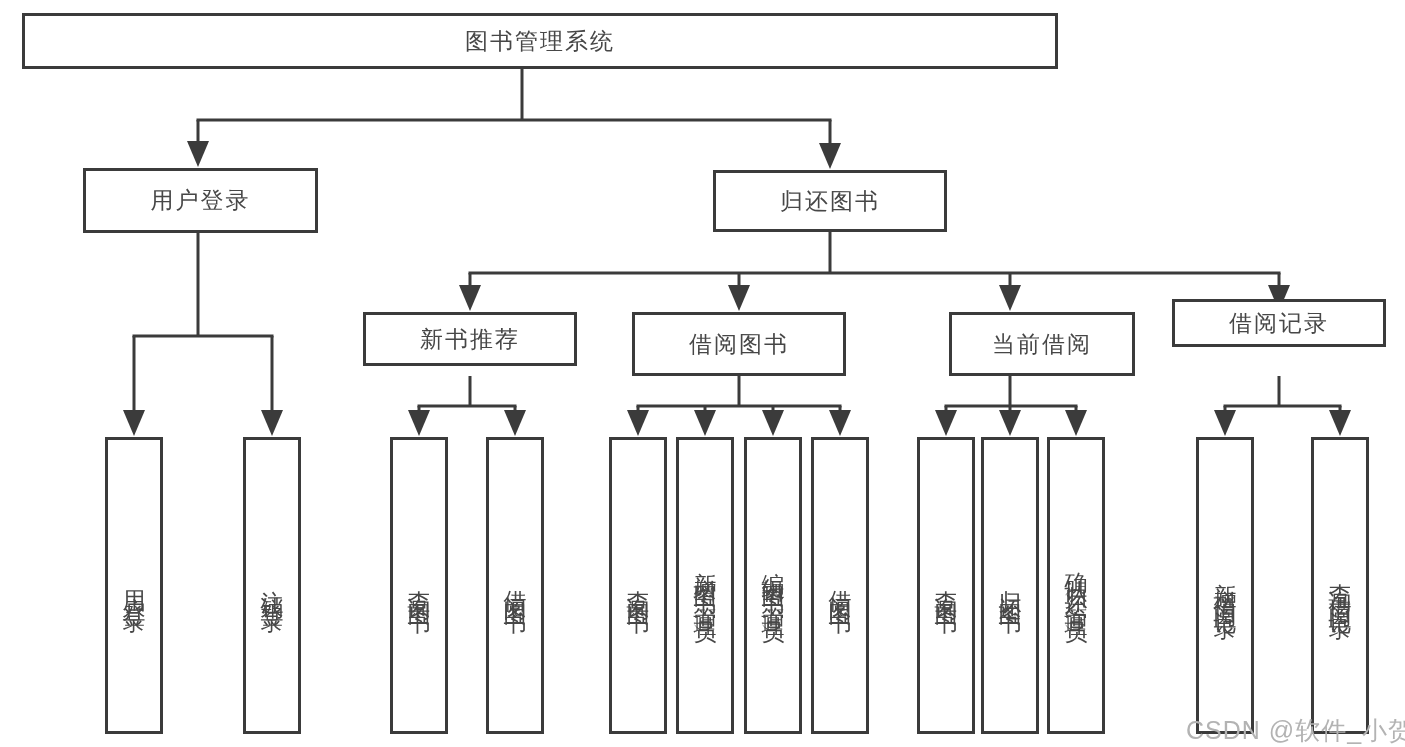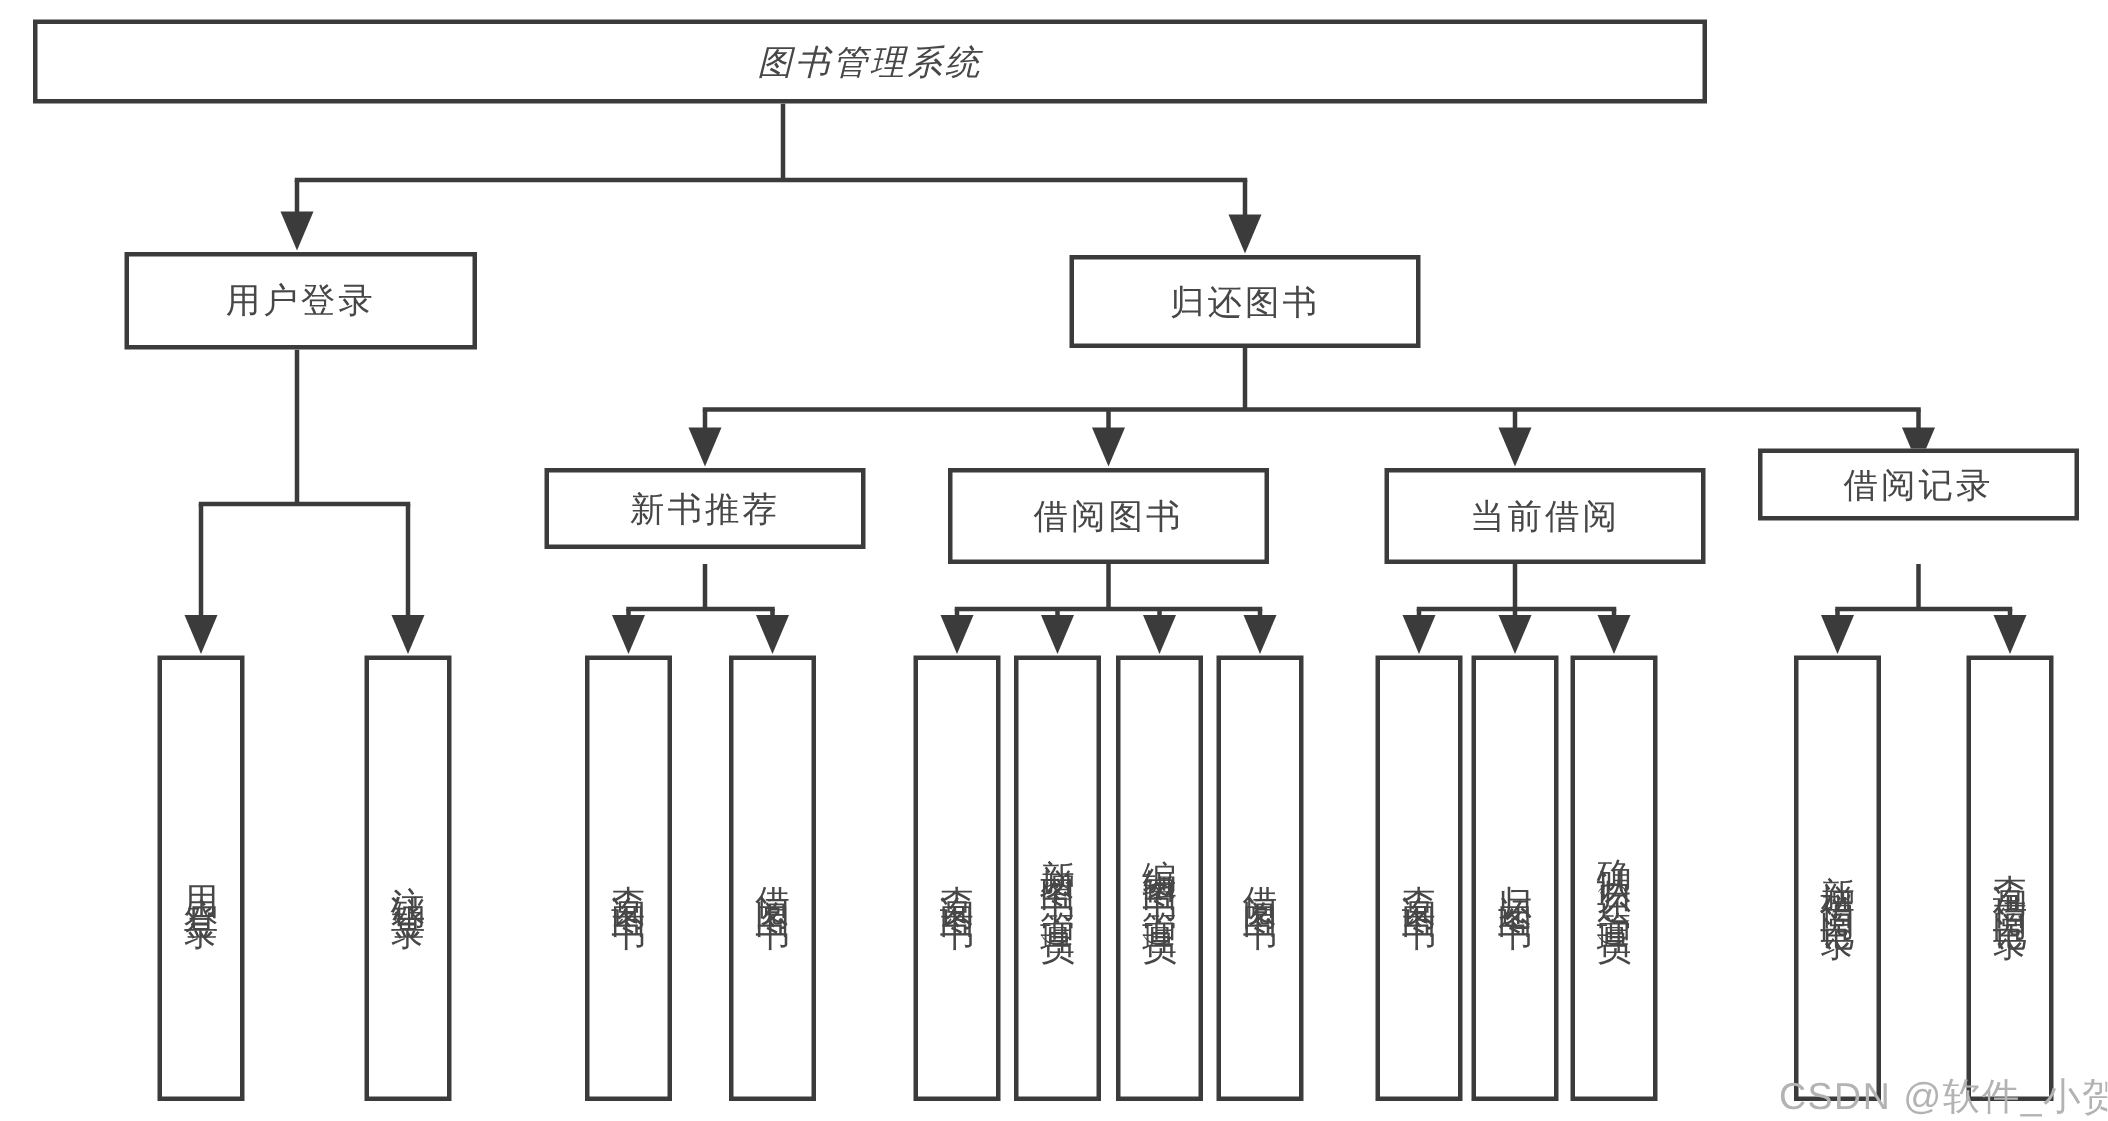--- a/index.html
+++ b/index.html
@@ -127,7 +127,7 @@
     </g>
   </svg>
 
-  <div class="node h-node" style="left:22px; top:13px; width:1116px; height:56px;font-style:italic;">图书管理系统</div>
+  <div class="node h-node" style="left:22px; top:13px; width:1036px; height:56px;">图书管理系统</div>
 
   <div class="node h-node" style="left:83px; top:168px; width:235px; height:65px;">用户登录</div>
   <div class="node h-node" style="left:713px; top:170px; width:234px; height:62px;">归还图书</div>

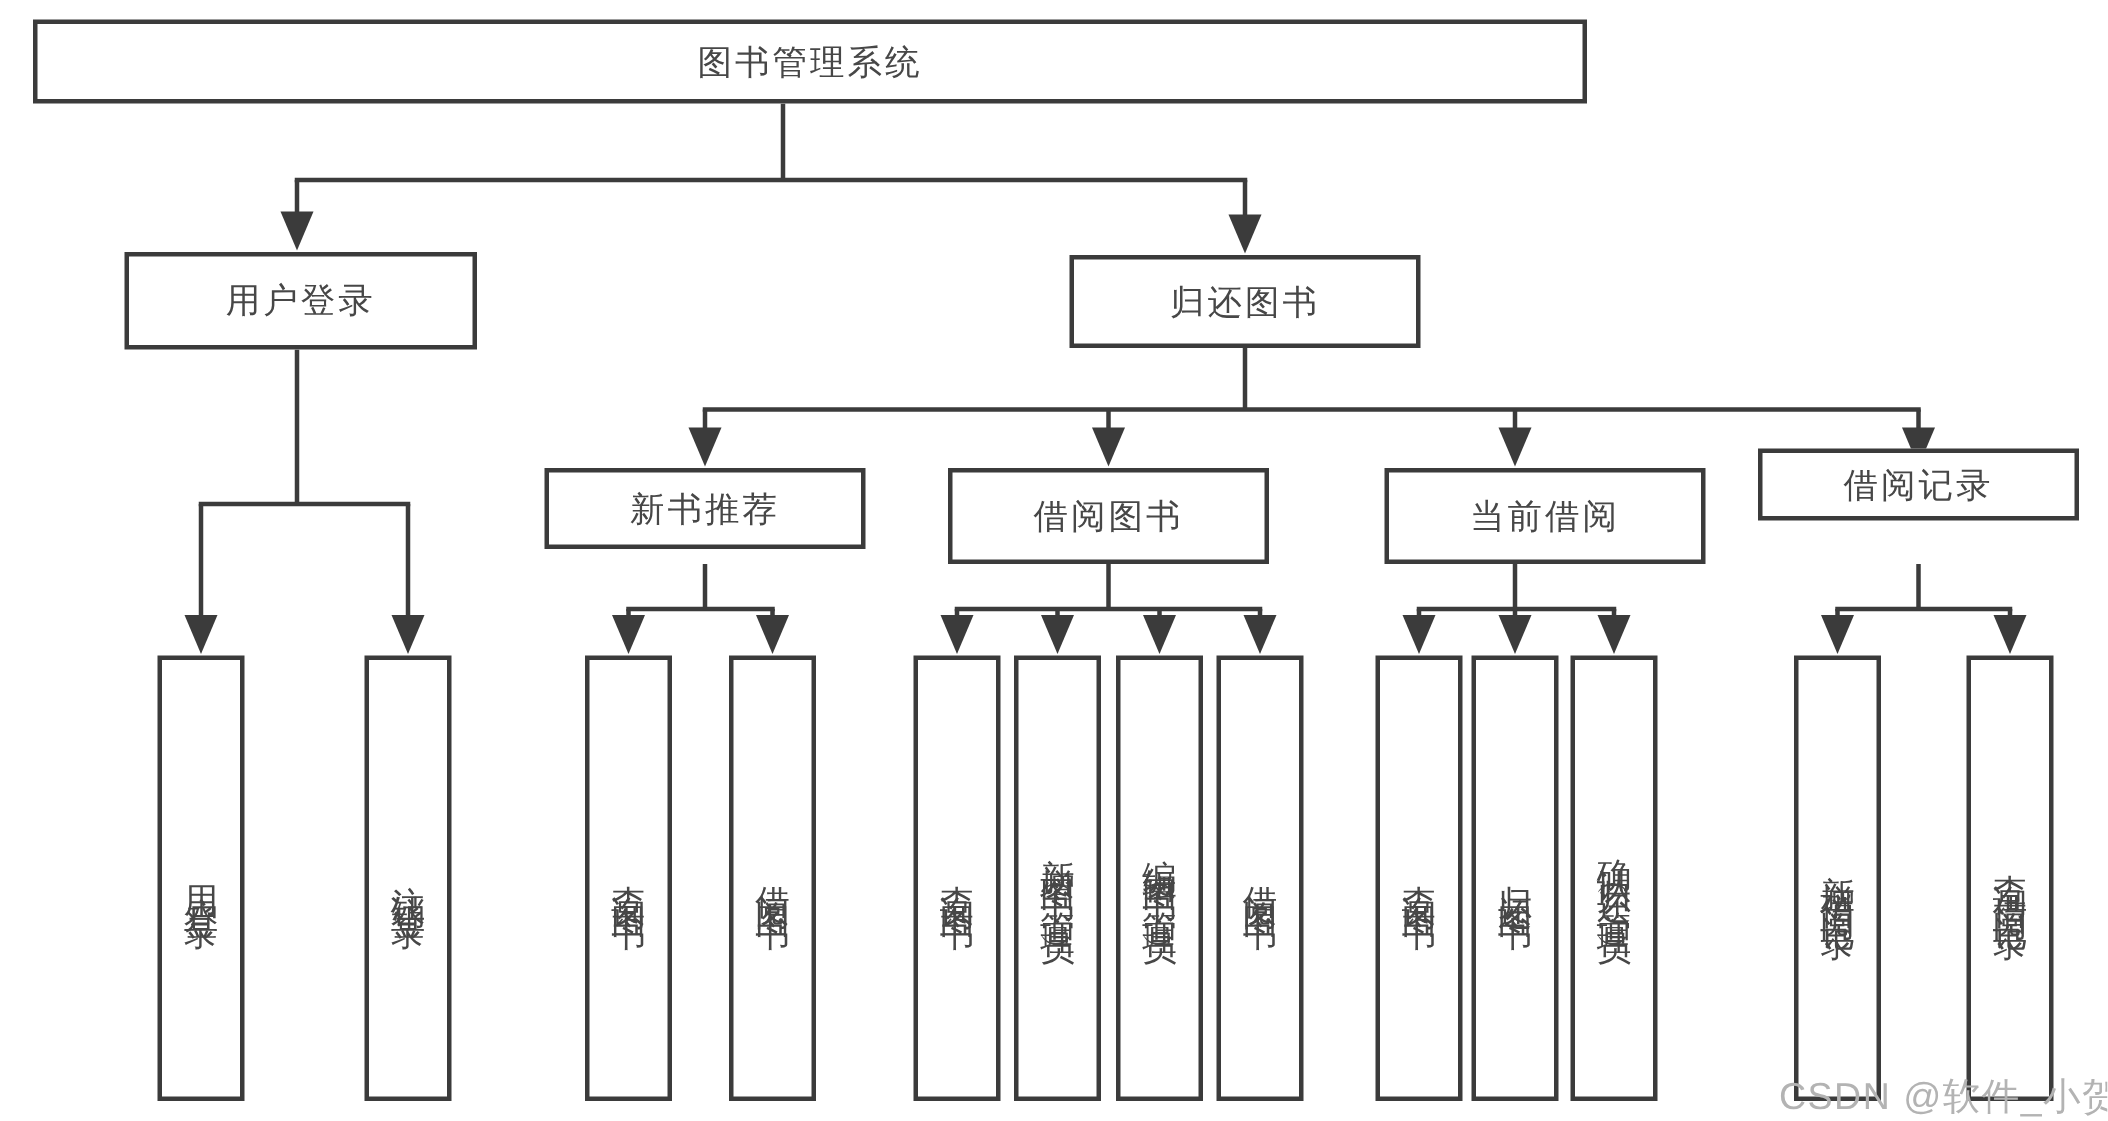--- a/index.html
+++ b/index.html
@@ -134,7 +134,7 @@
 
   <div class="node h-node" style="left:363px; top:312px; width:214px; height:54px;">新书推荐</div>
   <div class="node h-node" style="left:632px; top:312px; width:214px; height:64px;">借阅图书</div>
-  <div class="node h-node" style="left:923px; top:312px; width:214px; height:64px;">当前借阅</div>
+  <div class="node h-node" style="left:949px; top:312px; width:186px; height:64px;">当前借阅</div>
   <div class="node h-node" style="left:1172px; top:299px; width:214px; height:48px;">借阅记录</div>
 
   <div class="node v-node" style="left:105px; top:437px; width:58px; height:297px;">用户登录</div>

